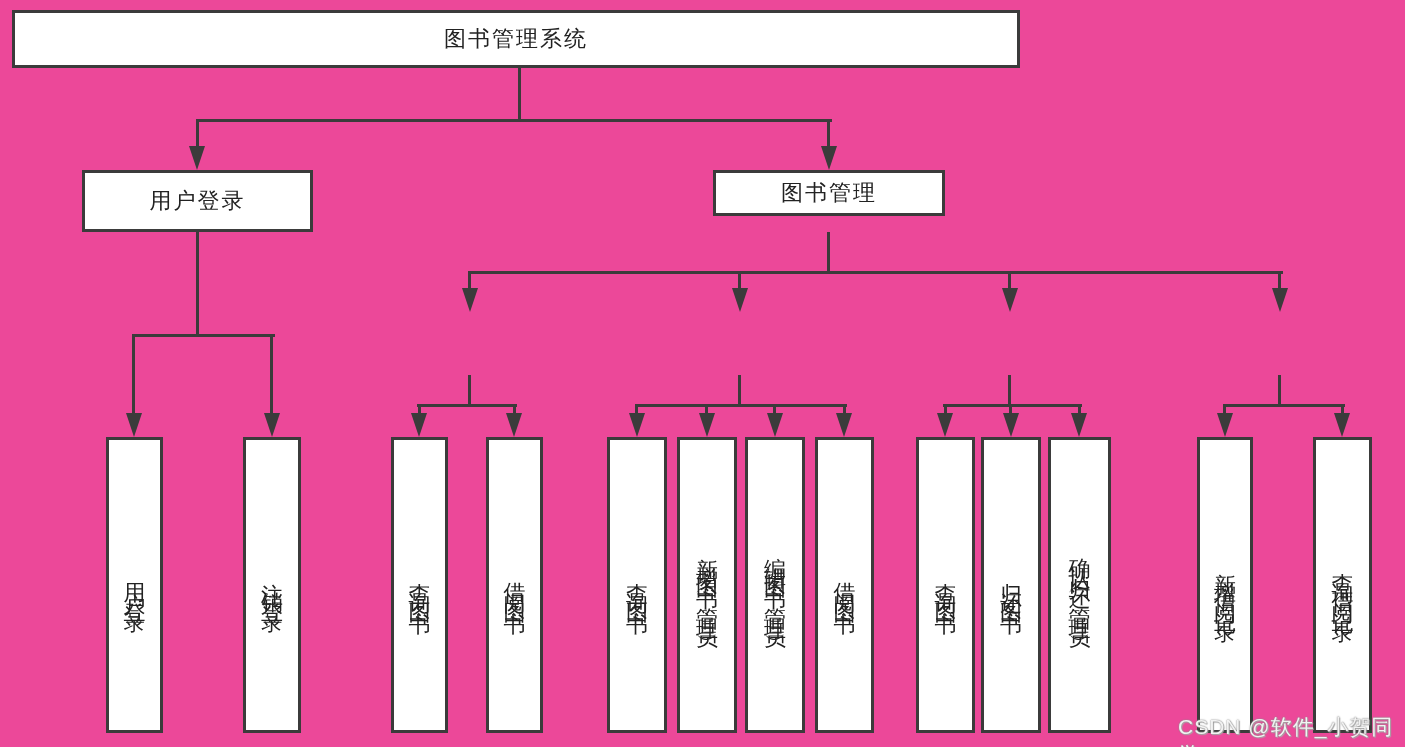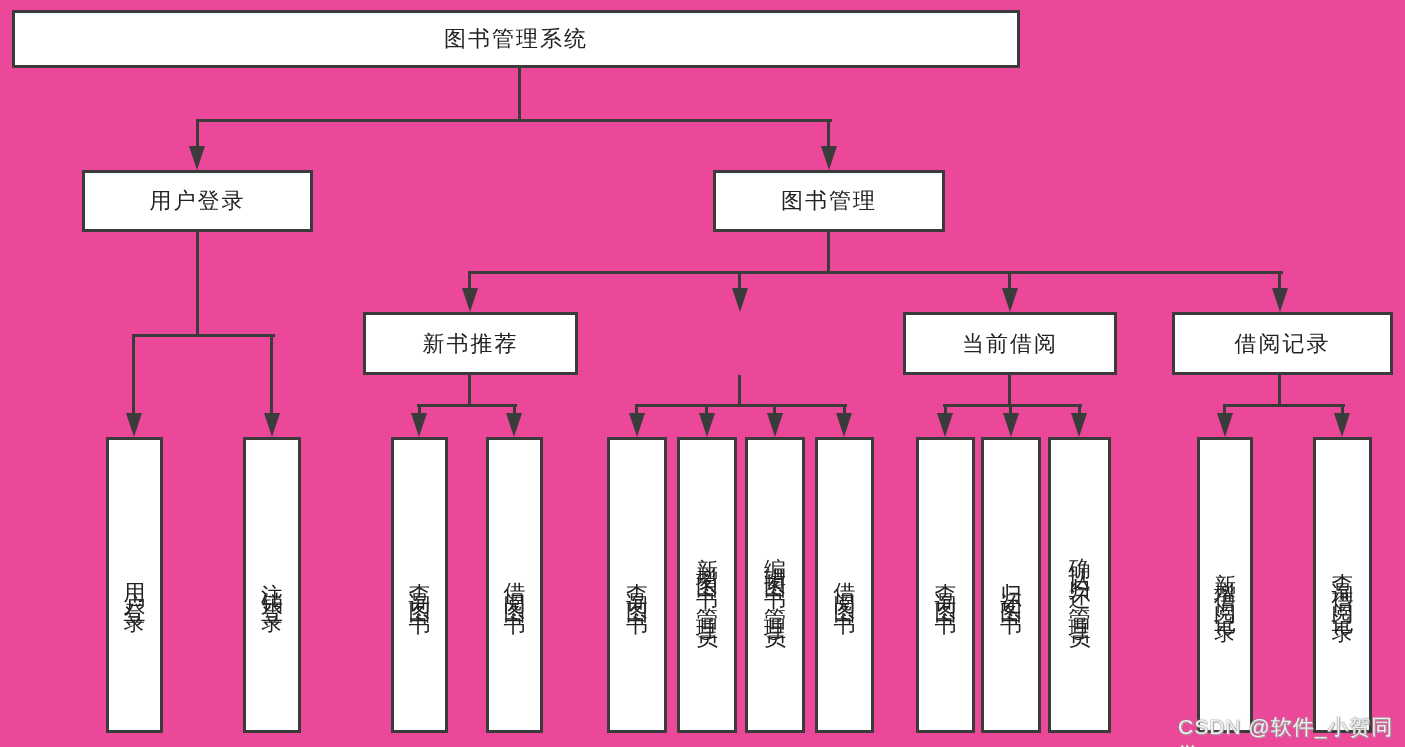--- a/index.html
+++ b/index.html
@@ -100,7 +100,7 @@
   <div class="node h" style="left:12px;top:10px;width:1008px;height:58px">图书管理系统</div>
 
   <div class="node h" style="left:82px;top:170px;width:231px;height:62px">用户登录</div>
-  <div class="node h" style="left:713px;top:170px;width:232px;height:62px">图书管理</div>
+  <div class="node h" style="left:713px;top:170px;width:232px;height:46px">图书管理</div>
 
   <div class="node h" style="left:363px;top:312px;width:215px;height:63px">新书推荐</div>
   <div class="node h" style="left:903px;top:312px;width:214px;height:63px">当前借阅</div>

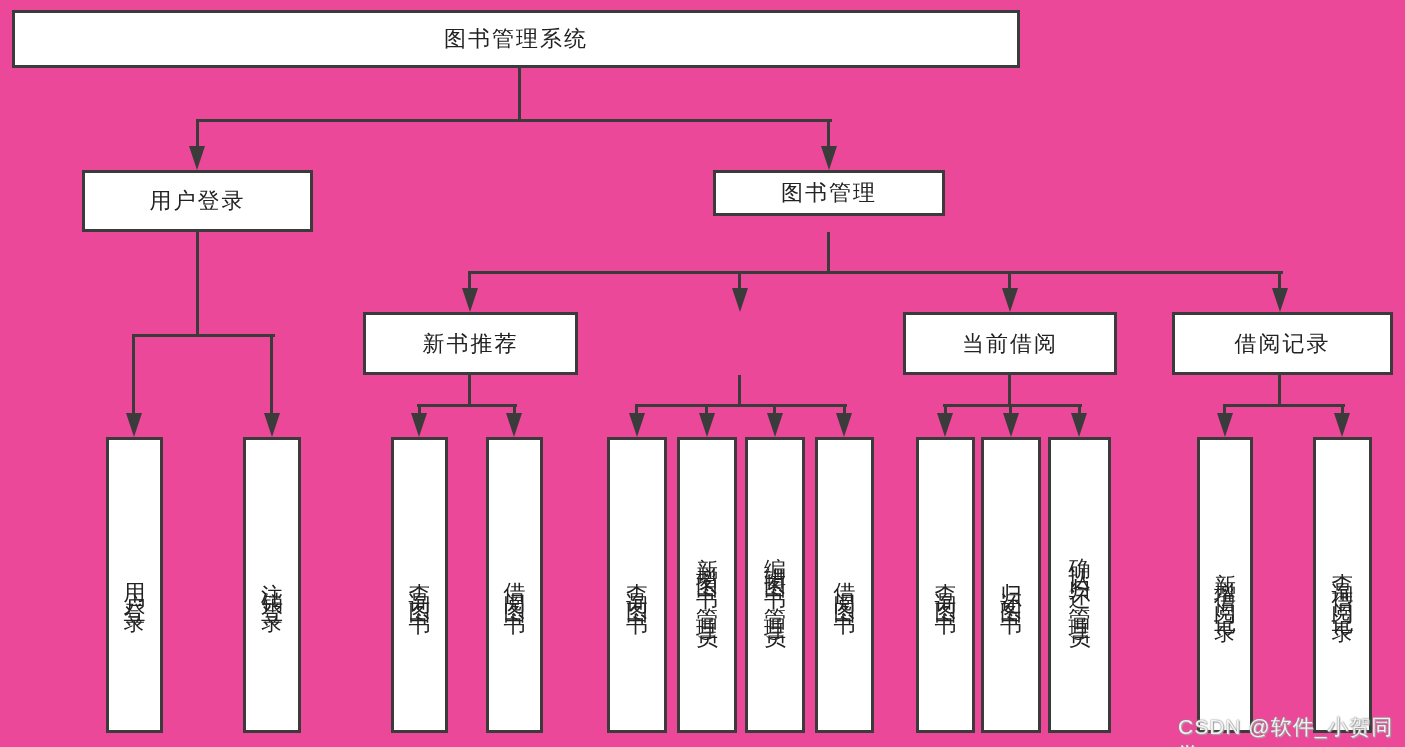--- a/index.html
+++ b/index.html
@@ -102,7 +102,6 @@
   <div class="node h" style="left:82px;top:170px;width:231px;height:62px">用户登录</div>
   <div class="node h" style="left:713px;top:170px;width:232px;height:46px">图书管理</div>
 
-  <div class="node h" style="left:363px;top:312px;width:215px;height:63px">新书推荐</div>
   <div class="node h" style="left:903px;top:312px;width:214px;height:63px">当前借阅</div>
   <div class="node h" style="left:1172px;top:312px;width:221px;height:63px">借阅记录</div>
 

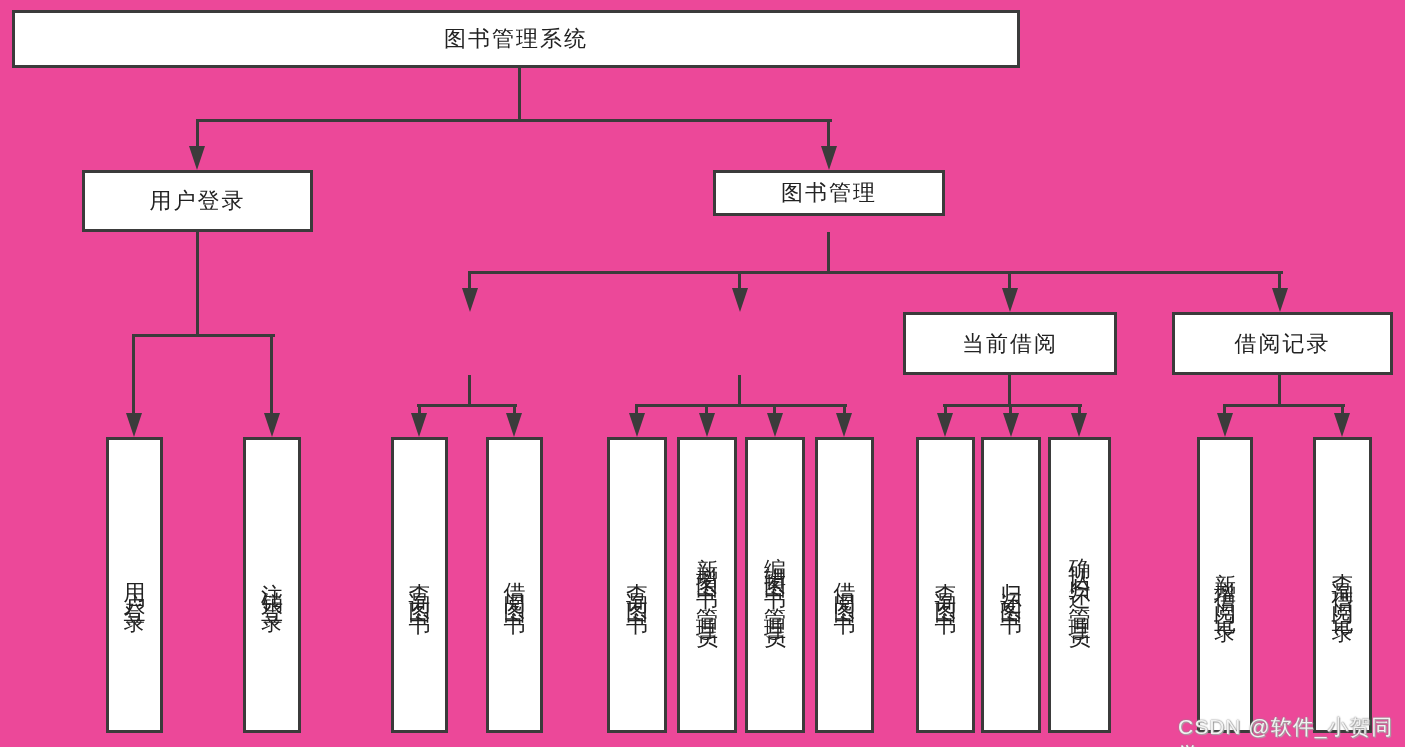--- a/index.html
+++ b/index.html
@@ -102,7 +102,6 @@
   <div class="node h" style="left:82px;top:170px;width:231px;height:62px">用户登录</div>
   <div class="node h" style="left:713px;top:170px;width:232px;height:46px">图书管理</div>
 
-  <div class="node h" style="left:903px;top:312px;width:214px;height:63px">当前借阅</div>
   <div class="node h" style="left:1172px;top:312px;width:221px;height:63px">借阅记录</div>
 
   <div class="node v" style="left:106px;top:437px;width:57px;height:296px">用户登录</div>

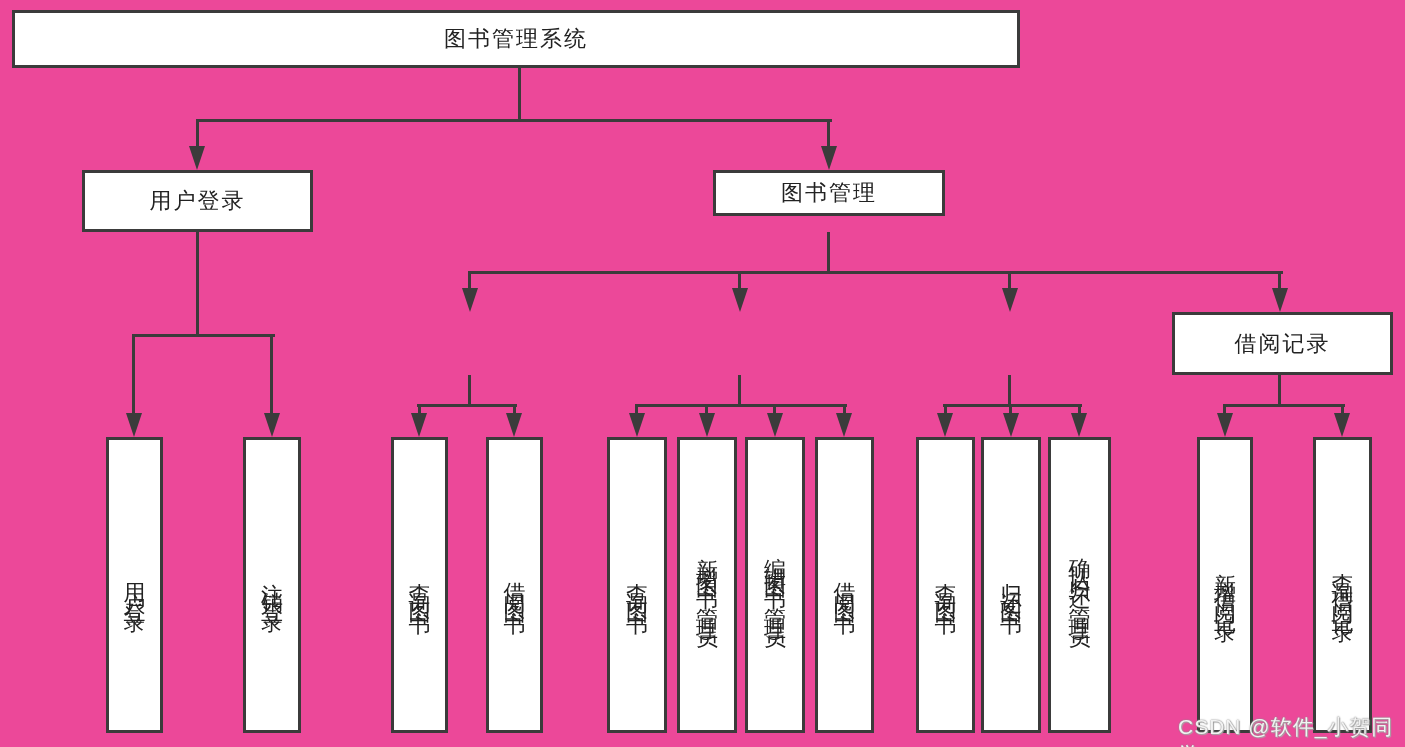--- a/index.html
+++ b/index.html
@@ -102,7 +102,6 @@
   <div class="node h" style="left:82px;top:170px;width:231px;height:62px">用户登录</div>
   <div class="node h" style="left:713px;top:170px;width:232px;height:46px">图书管理</div>
 
-  <div class="node h" style="left:1172px;top:312px;width:221px;height:63px">借阅记录</div>
 
   <div class="node v" style="left:106px;top:437px;width:57px;height:296px">用户登录</div>
   <div class="node v" style="left:243px;top:437px;width:58px;height:296px">注销登录</div>

